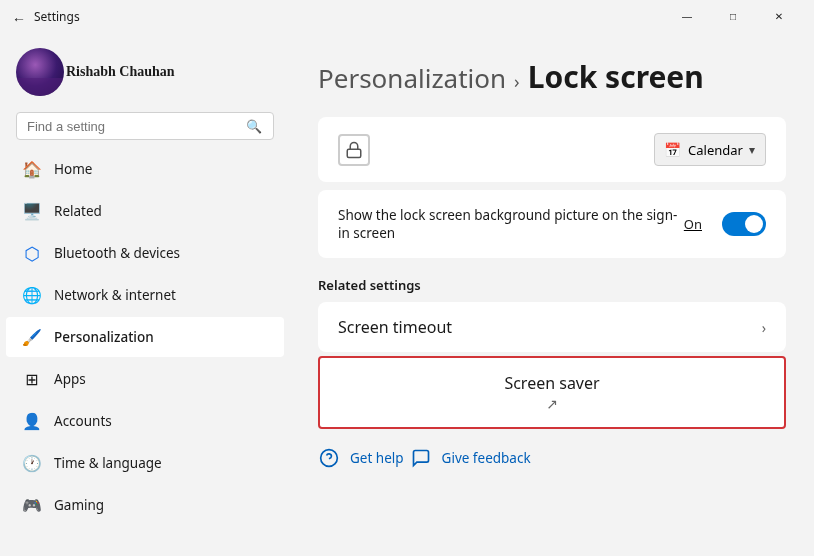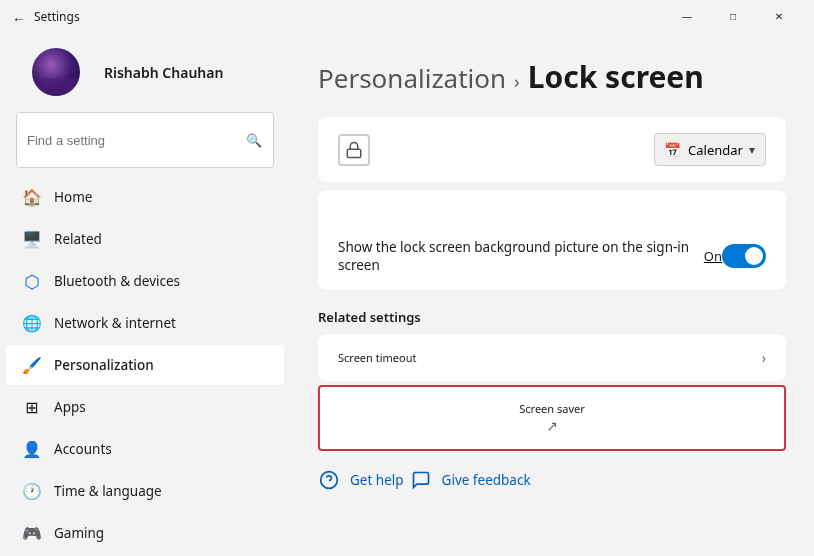--- a/index.html
+++ b/index.html
@@ -70,8 +70,9 @@
     .profile-section {
       display: flex;
       align-items: center;
-      gap: 24px;
-      padding: 16px 16px 12px 32px;
+      gap: 2px;
+      padding: 16px 16px 12px 16px;
+      font-family: Liberation Serif, serif;
     }
     .avatar {
       width: 48px;

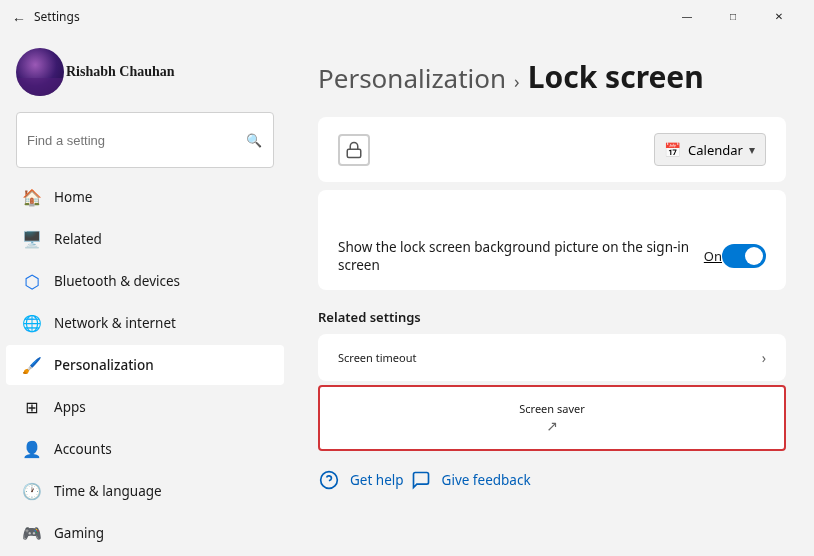--- a/index.html
+++ b/index.html
@@ -106,7 +106,7 @@
       background: white;
       border: 1px solid #d0d0d0;
       border-radius: 4px;
-      padding: 18px 10px;
+      padding: 4px 10px;
       gap: 8px;
     }
     .search-box input {

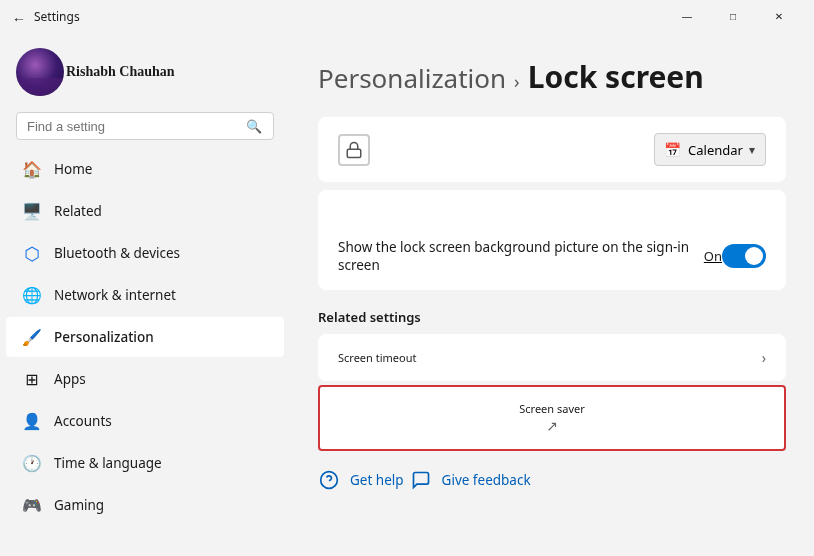--- a/index.html
+++ b/index.html
@@ -233,7 +233,6 @@
       display: flex;
       align-items: center;
       justify-content: space-between;
-      margin-top: 32px;
     }
     .sign-in-text {
       font-size: 13.5px;

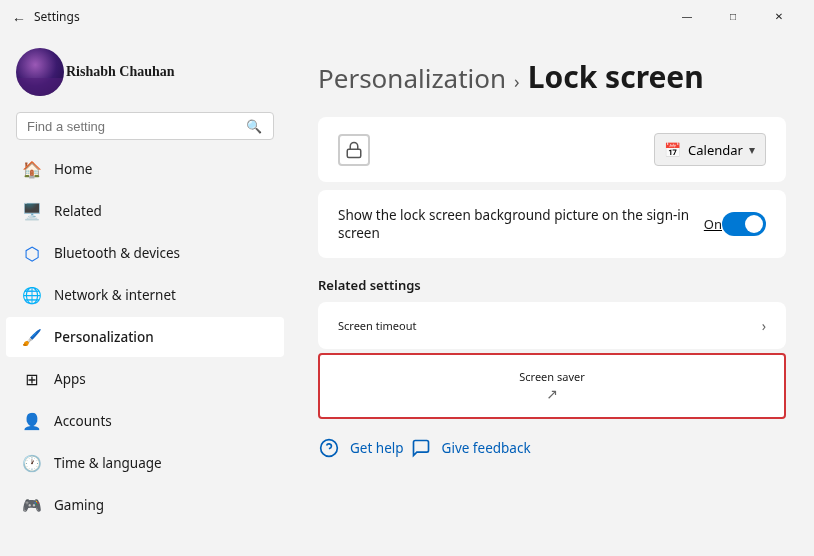--- a/index.html
+++ b/index.html
@@ -241,7 +241,7 @@
     .toggle-container {
       display: flex;
       align-items: center;
-      gap: 0;
+      gap: 20px;
       text-decoration: underline;
     }
     .toggle-label {

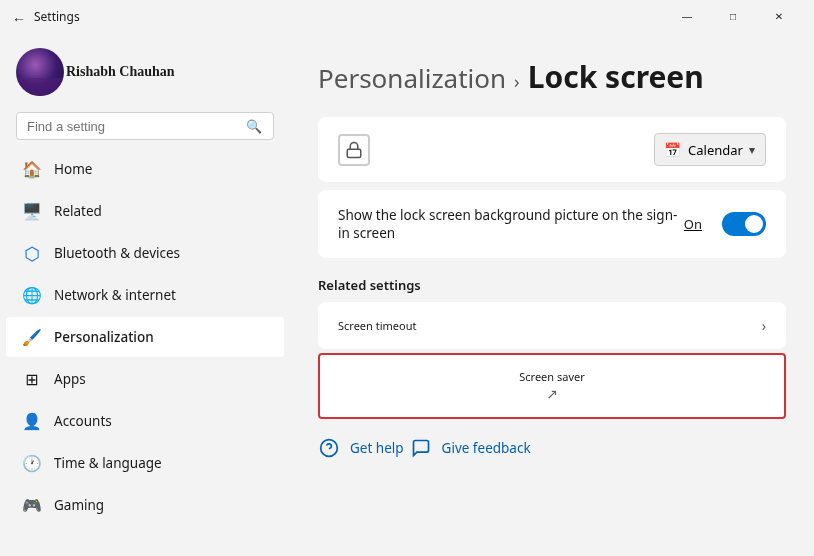--- a/index.html
+++ b/index.html
@@ -286,7 +286,7 @@
       cursor: pointer;
     }
     .settings-link-label {
-      font-size: 11px;
+      font-size: 16px;
       color: #1a1a1a;
     }
     .chevron-right {

